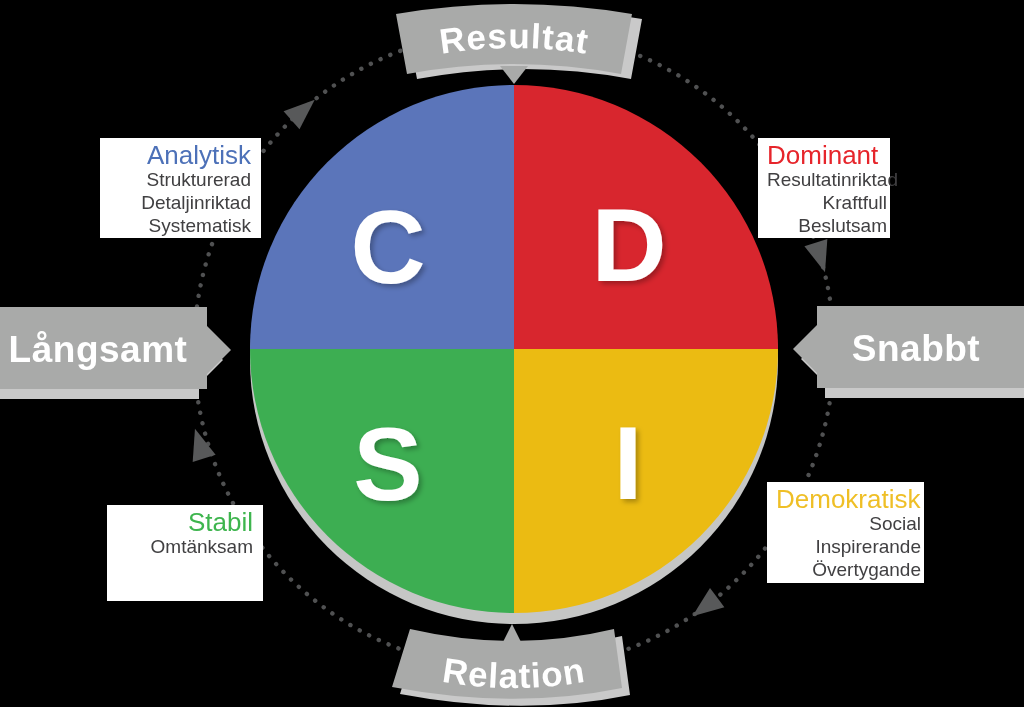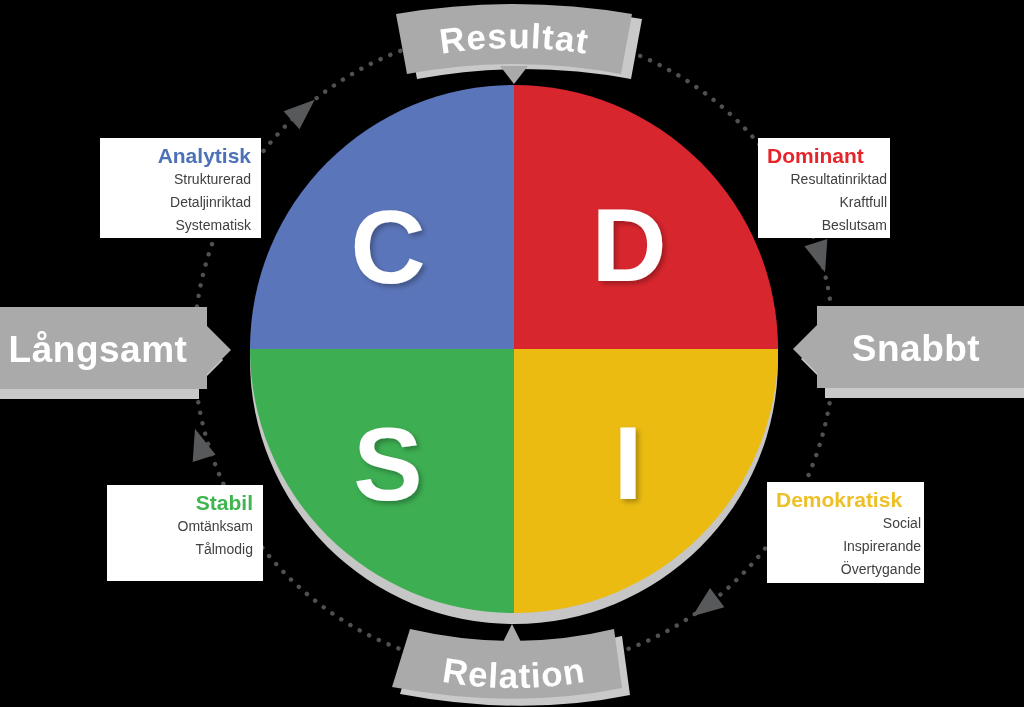--- a/index.html
+++ b/index.html
@@ -28,7 +28,7 @@
     padding-top:5px;line-height:23px;color:#414042;
   }
   .label-box .box-title{
-    display:block;font-weight:bold;font-size:21px;line-height:25px;
+    display:block;font-weight:normal;font-size:26px;line-height:25px;
   }
   .label-box .trait{
     display:block;font-size:14px;line-height:23px;text-align:right;

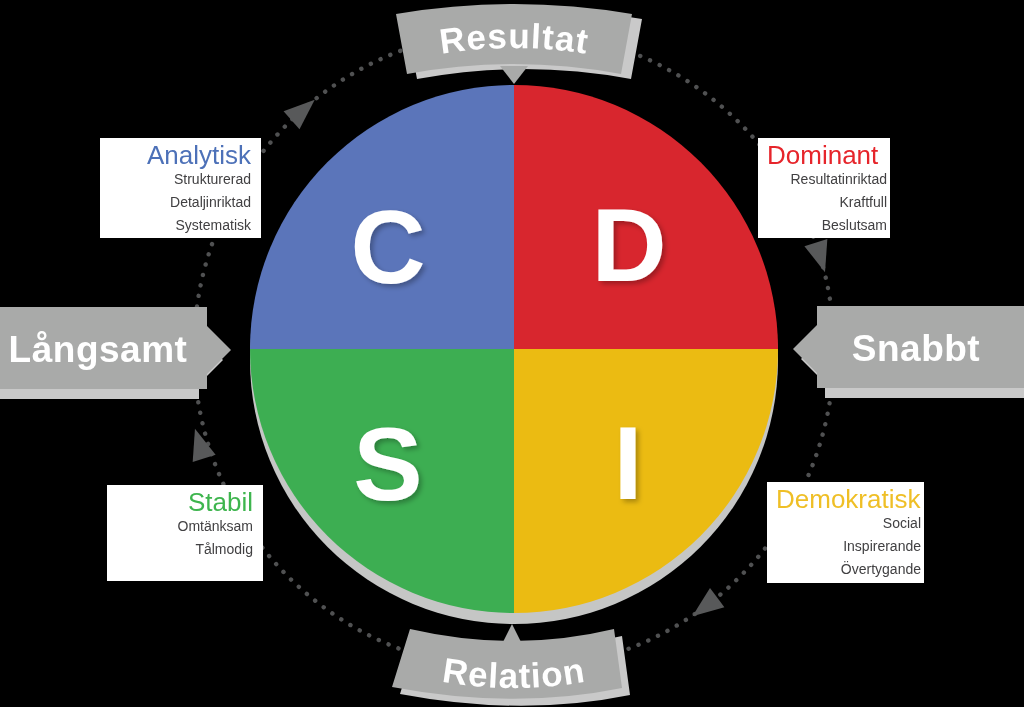--- a/index.html
+++ b/index.html
@@ -31,7 +31,7 @@
     display:block;font-weight:normal;font-size:26px;line-height:25px;
   }
   .label-box .trait{
-    display:block;font-size:14px;line-height:23px;text-align:right;
+    display:block;font-size:19px;line-height:23px;text-align:right;
   }
   .align-right{text-align:right;padding-right:10px;padding-left:4px;}
   .align-left{text-align:left;padding-left:9px;padding-right:3px;}

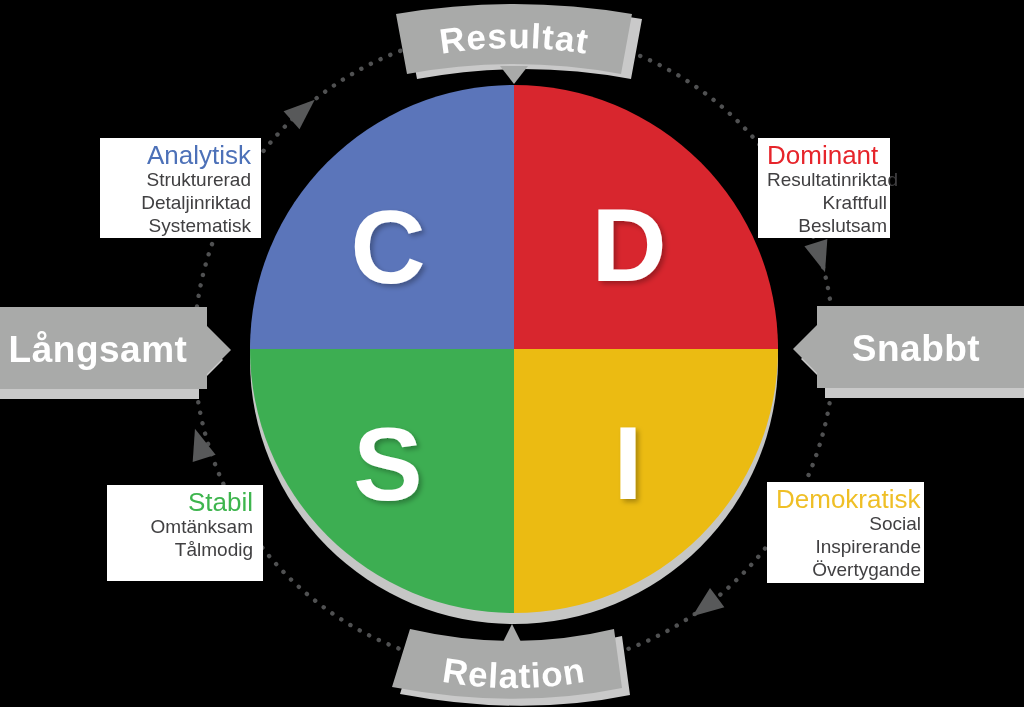--- a/index.html
+++ b/index.html
@@ -37,7 +37,7 @@
   .align-left{text-align:left;padding-left:9px;padding-right:3px;}
   #box-analytisk  {left:100px;top:138px;width:161px;height:100px;}
   #box-dominant   {left:758px;top:138px;width:132px;height:100px;}
-  #box-stabil     {left:107px;top:485px;width:156px;height:96px;}
+  #box-stabil     {left:107px;top:505px;width:156px;height:96px;}
   #box-influerande{left:767px;top:482px;width:157px;height:101px;}
 </style>
 </head>

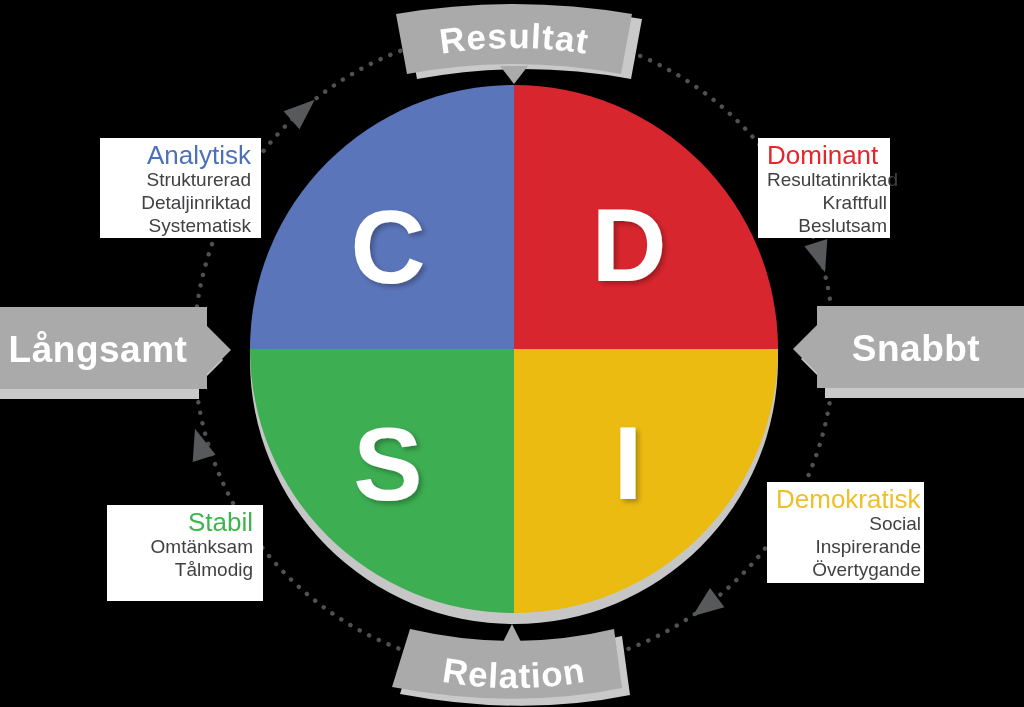--- a/index.html
+++ b/index.html
@@ -149,7 +149,6 @@
   <div class="label-box align-right" id="box-stabil">
     <span class="box-title" style="color: rgb(62, 181, 78);">Stabil</span>
     <span class="trait">Omtänksam</span>
-    <span class="trait">Tålmodig</span>
   </div>
 
   <div class="label-box align-left" id="box-influerande">

